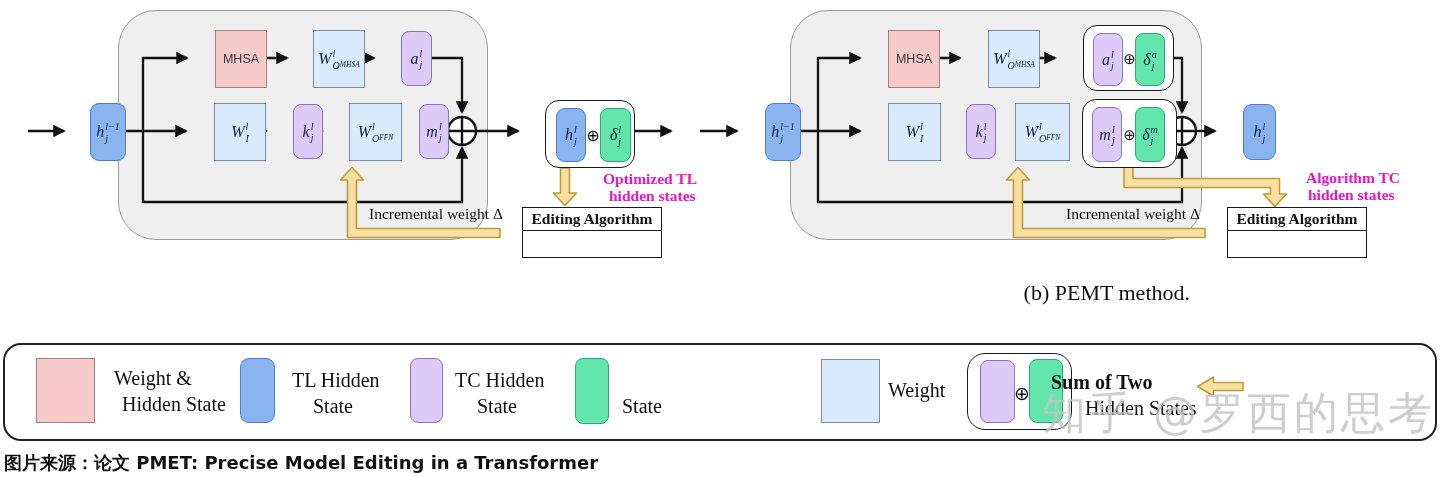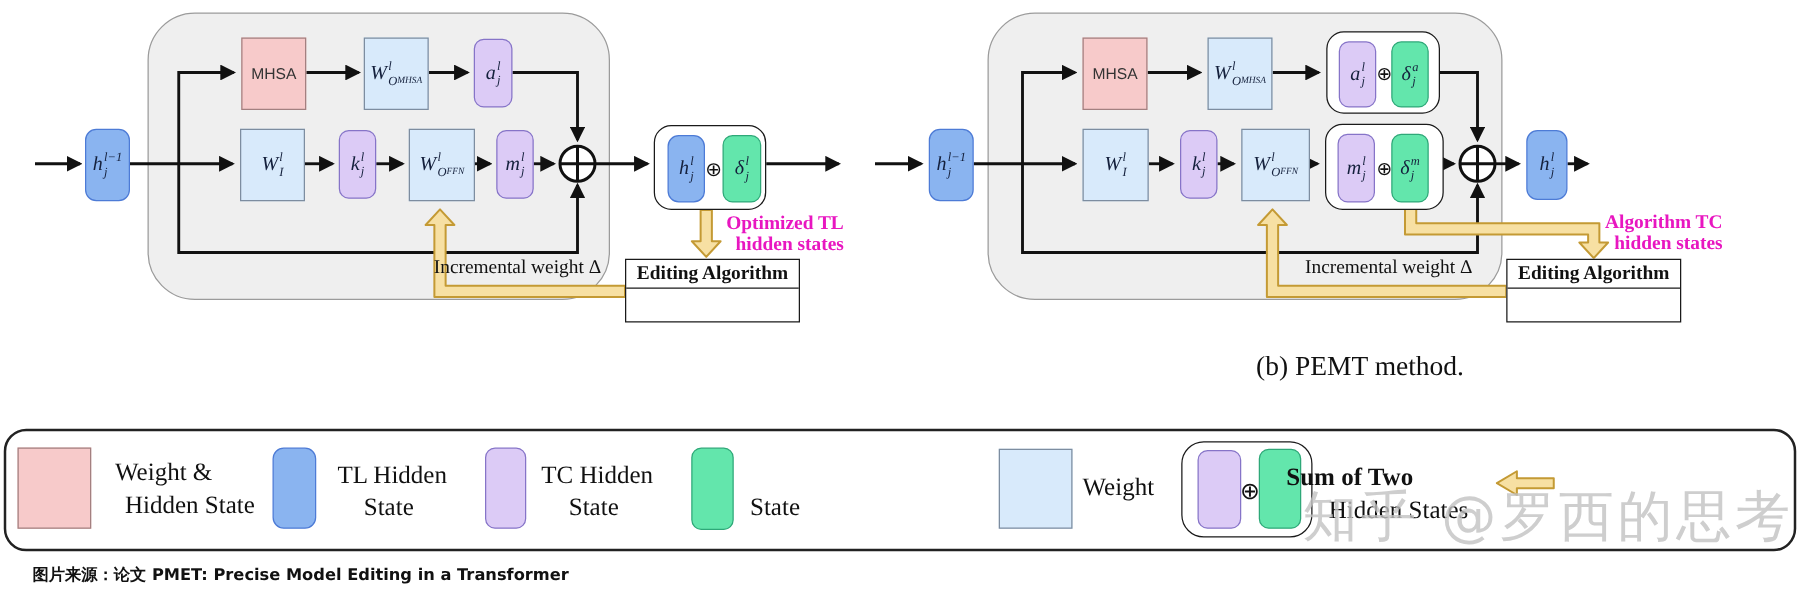--- a/index.html
+++ b/index.html
@@ -37,7 +37,7 @@
   .source{position:absolute;left:4px;top:451px;font-size:13px;font-weight:bold;
           font-family:"DejaVu Sans","Liberation Sans",sans-serif;color:#111;white-space:nowrap;margin-left:22px;}
   svg{position:absolute;left:0;top:0;z-index:2;}
-  .lvl3{z-index:3;}
+  .lvl3{z-index:3;margin-left:22px;}
 </style>
 </head>
 <body>

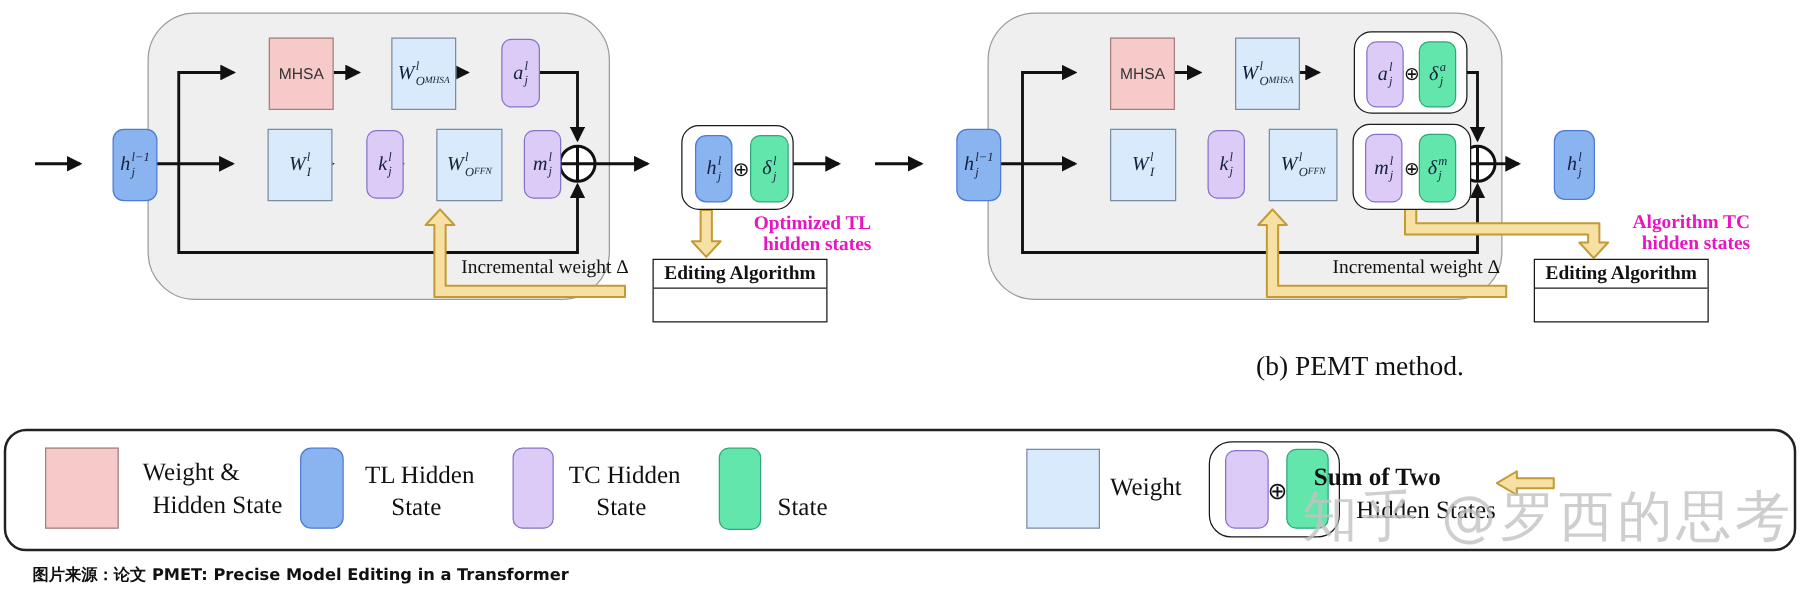--- a/index.html
+++ b/index.html
@@ -26,7 +26,7 @@
   .edit .hdr{height:22px;border-bottom:1.8px solid #1a1a1a;display:flex;align-items:center;justify-content:center;
              font-weight:bold;font-size:15.5px;font-family:"Liberation Serif",serif;}
   .magenta{position:absolute;color:#e816c0;font-weight:bold;font-size:15.5px;line-height:17px;
-           font-family:"Liberation Serif",serif;white-space:nowrap;text-align:right;}
+           font-family:"Liberation Serif",serif;white-space:nowrap;}
   .incr{position:absolute;font-size:15.5px;font-family:"Liberation Serif",serif;color:#111;white-space:nowrap;}
   .caption{position:absolute;font-size:22px;font-family:"Liberation Serif",serif;color:#111;text-align:center;white-space:nowrap;}
   .legendbox{position:absolute;left:3px;top:343px;width:1434px;height:98px;background:#fff;

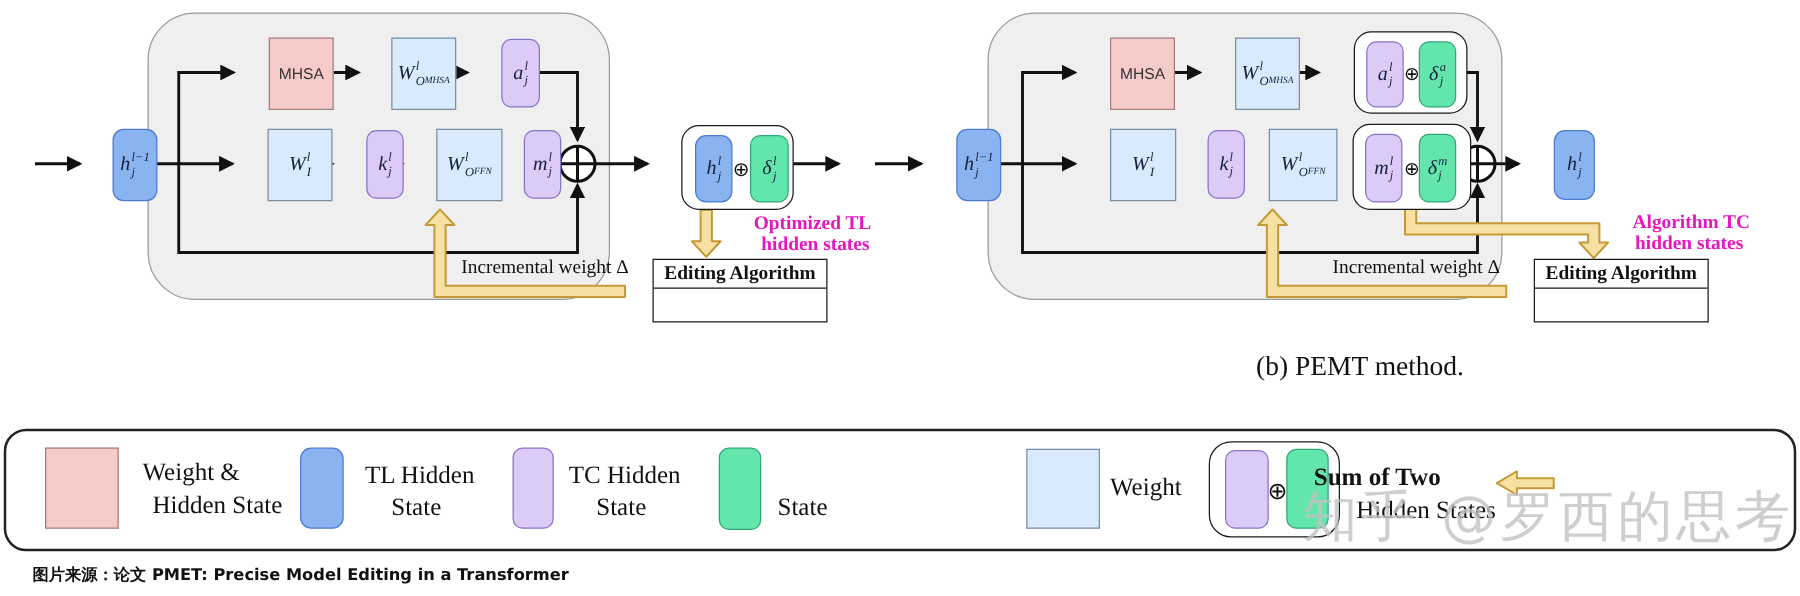--- a/index.html
+++ b/index.html
@@ -334,7 +334,7 @@
     <div class="hdr">Editing Algorithm</div>
   </div>
 
-  <div class="caption" style="left:903px;top:280px;width:370px;">(b)  PEMT method.</div>
+  <div class="caption" style="left:820px;top:280px;width:370px;text-align:right;">(b)  PEMT method.</div>
 
   <div class="legendbox"></div>
 

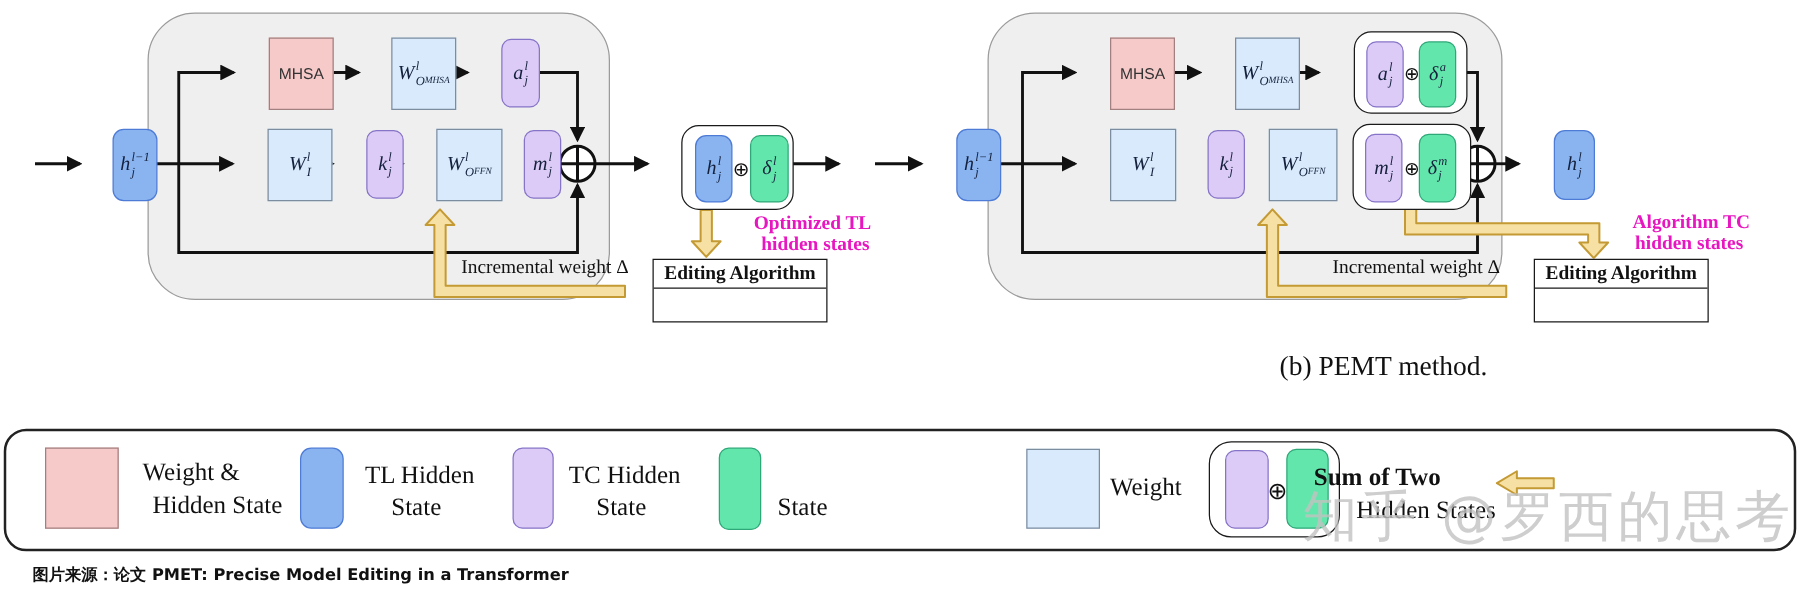--- a/index.html
+++ b/index.html
@@ -34,8 +34,8 @@
   .lgl{position:absolute;font-size:20px;line-height:24px;font-family:"Liberation Serif",serif;color:#111;white-space:nowrap;}
   .watermark{position:absolute;left:1042px;top:384px;font-size:44px;letter-spacing:3px;color:#c2c2c2;opacity:.8;
              font-family:"DejaVu Sans",sans-serif;white-space:nowrap;z-index:6;}
-  .source{position:absolute;left:4px;top:451px;font-size:13px;font-weight:bold;
-          font-family:"DejaVu Sans","Liberation Sans",sans-serif;color:#111;white-space:nowrap;margin-left:22px;}
+  .source{position:absolute;left:4px;top:451px;font-size:18px;font-weight:bold;
+          font-family:"DejaVu Sans","Liberation Sans",sans-serif;color:#111;white-space:nowrap;}
   svg{position:absolute;left:0;top:0;z-index:2;}
   .lvl3{z-index:3;margin-left:22px;}
 </style>

